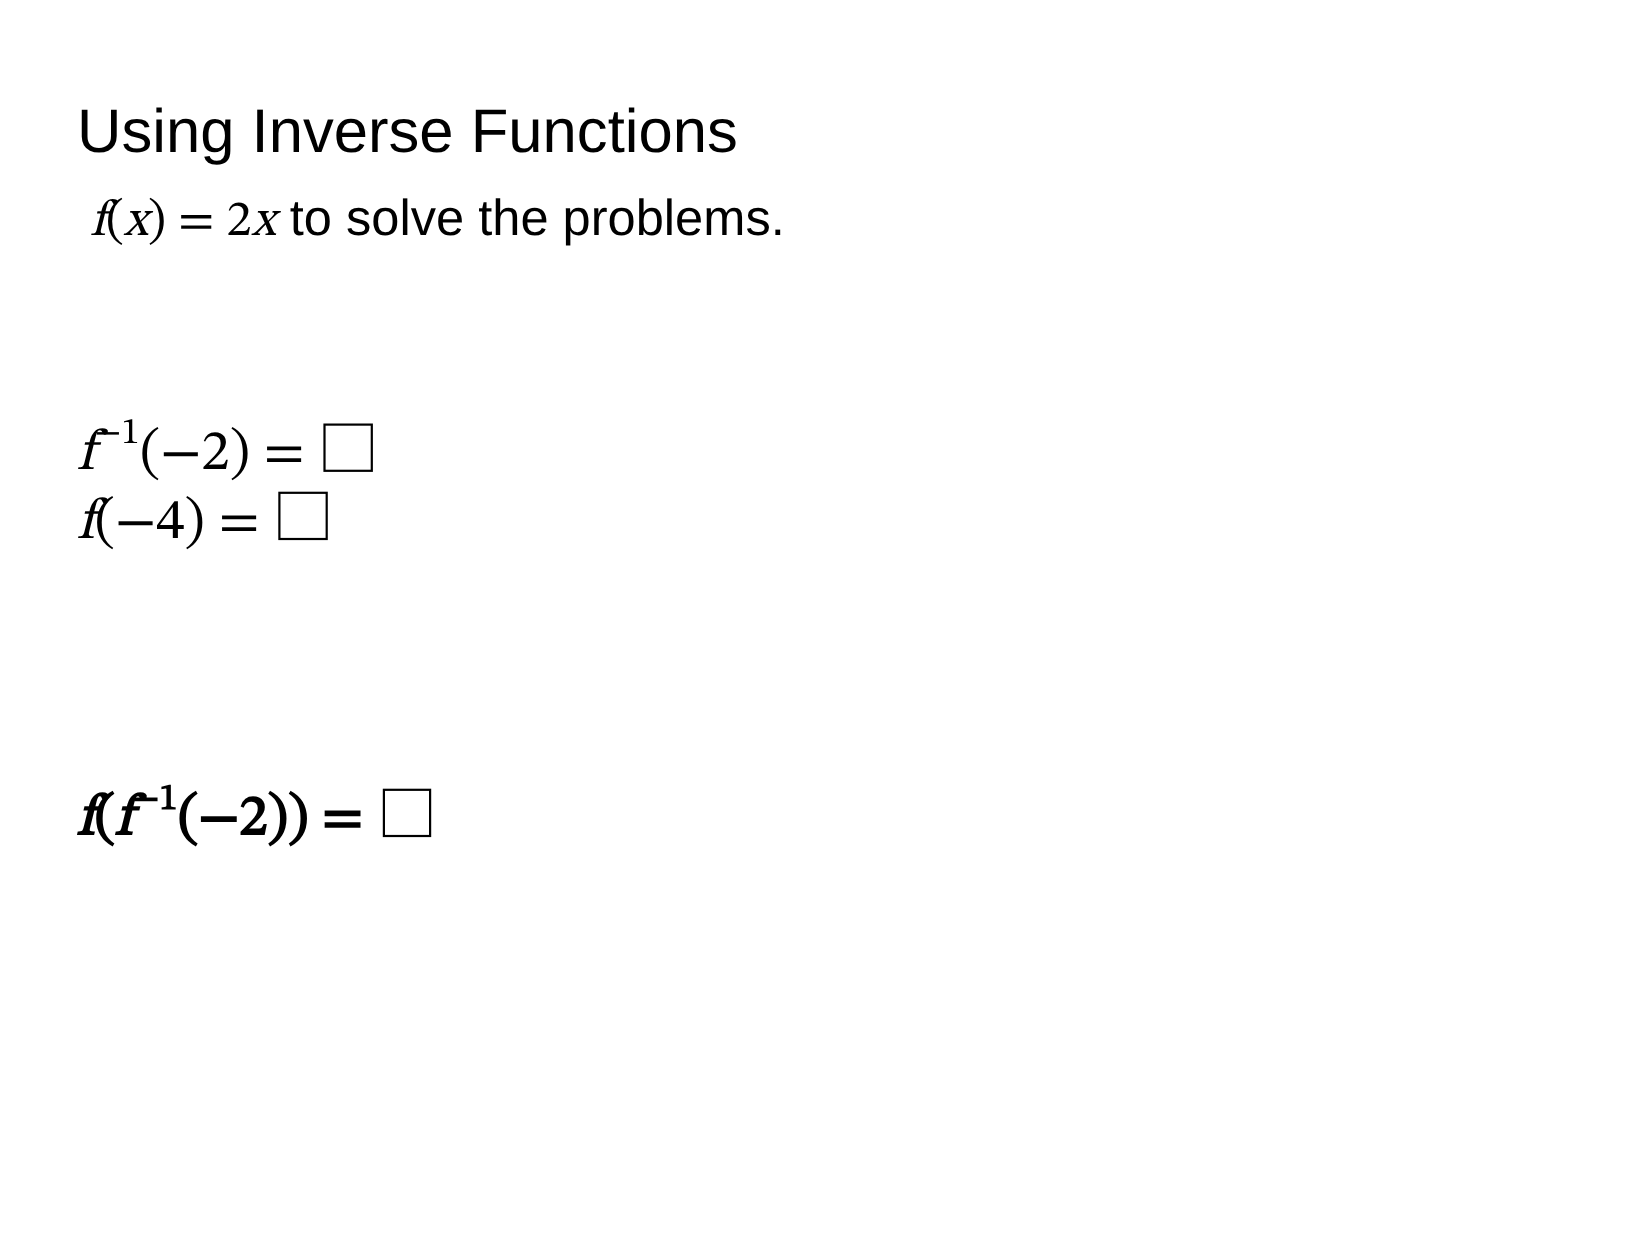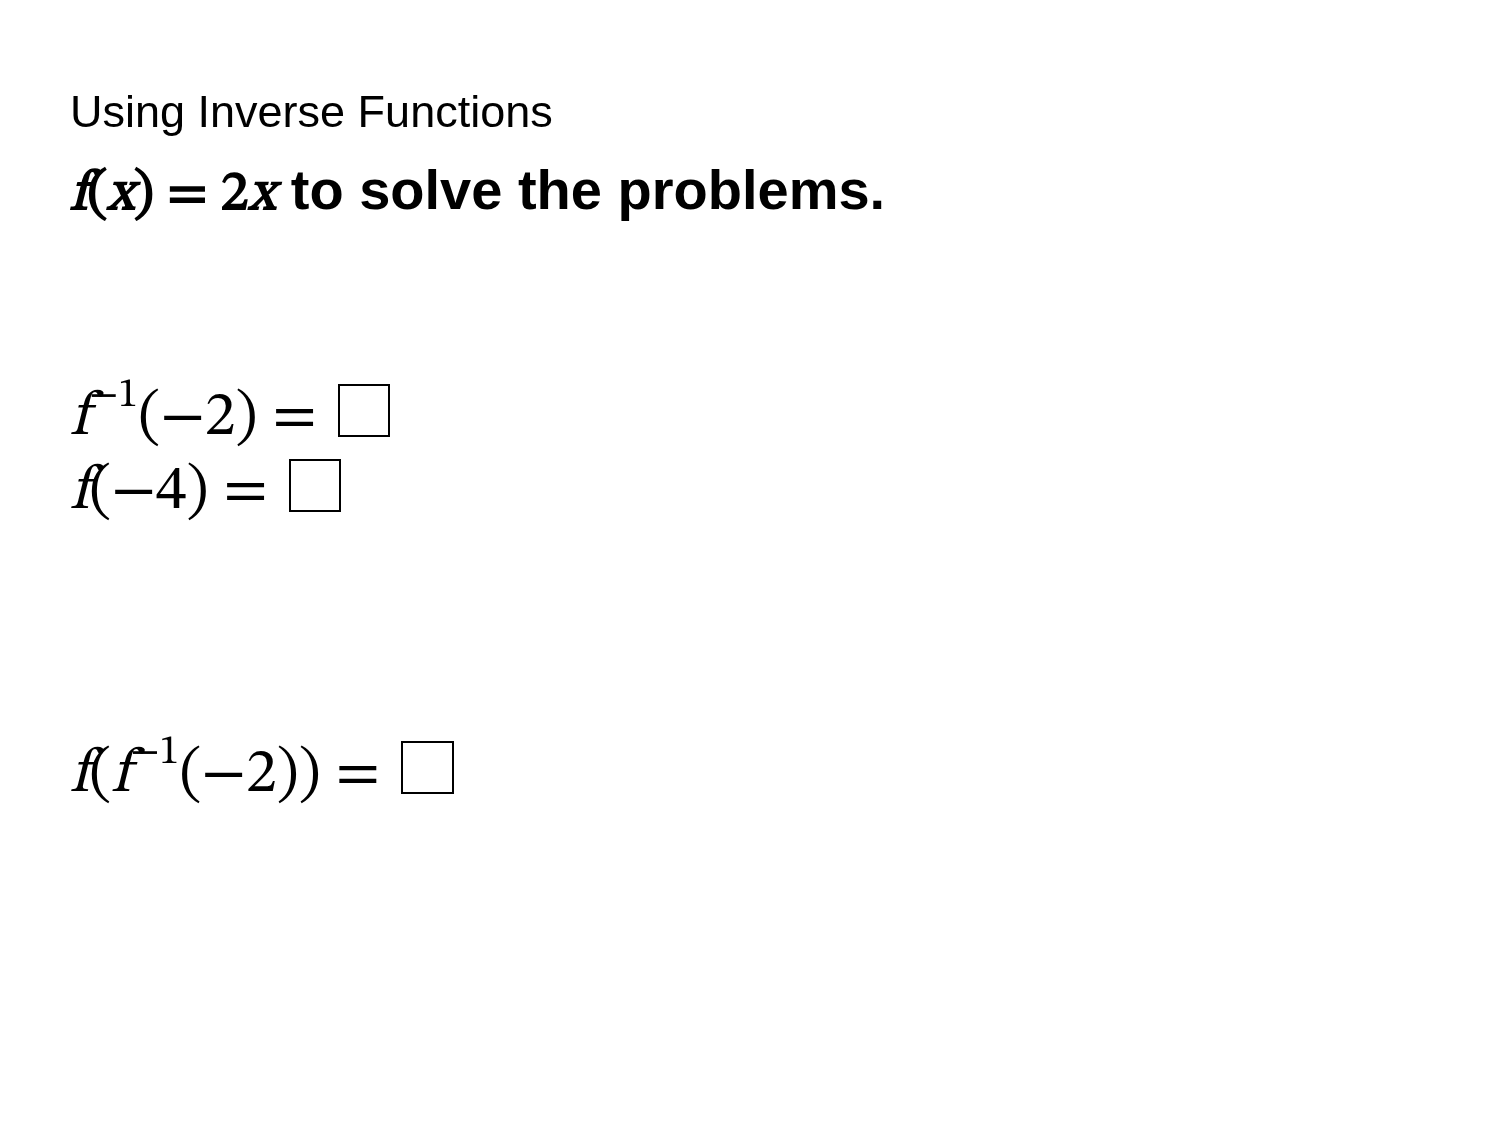--- a/index.html
+++ b/index.html
@@ -16,7 +16,7 @@
       color: #000000;
     }
     .header-line {
-      font-size: 45px;
+      font-size: 56px;
       font-weight: 400;
       line-height: 1.4;
       margin-bottom: 8px;

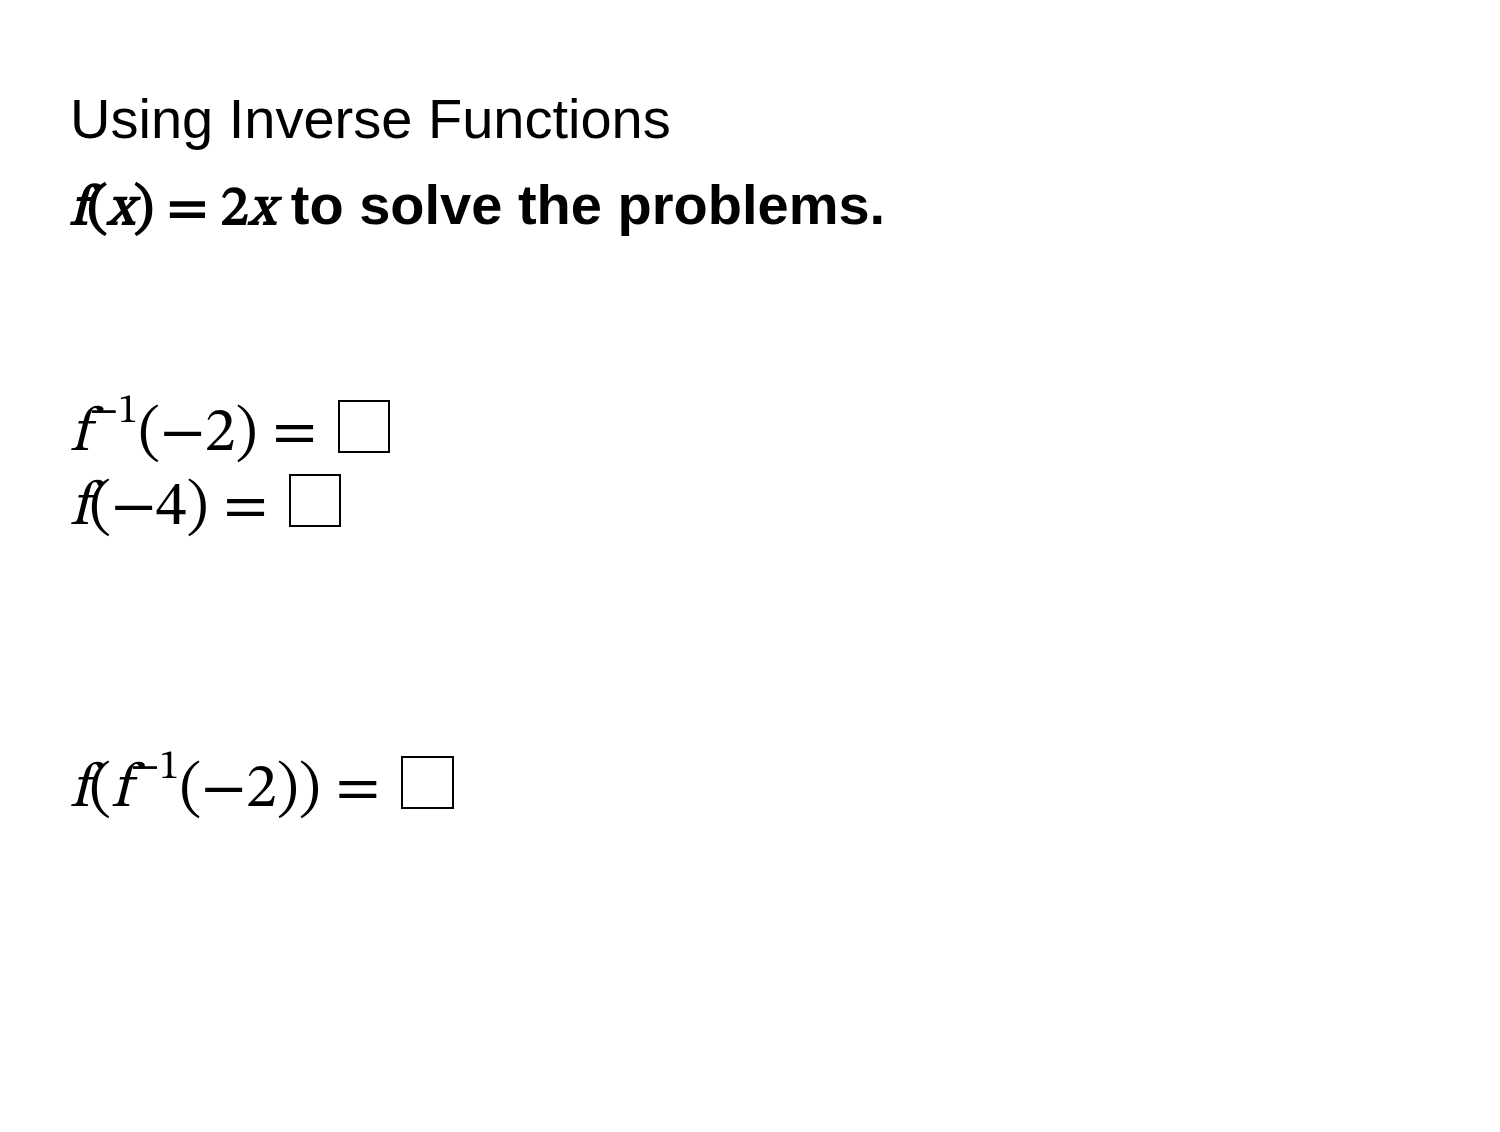--- a/index.html
+++ b/index.html
@@ -22,9 +22,10 @@
       margin-bottom: 8px;
     }
     .equation-line {
-      font-size: 56px;
-      font-weight: 700;
+      font-size: 46px;
+      font-weight: 400;
       line-height: 1.4;
+      margin-left: 12px;
     }
     .math {
       font-family: "Cambria Math", "STIX Two Math", "Latin Modern Math", serif;

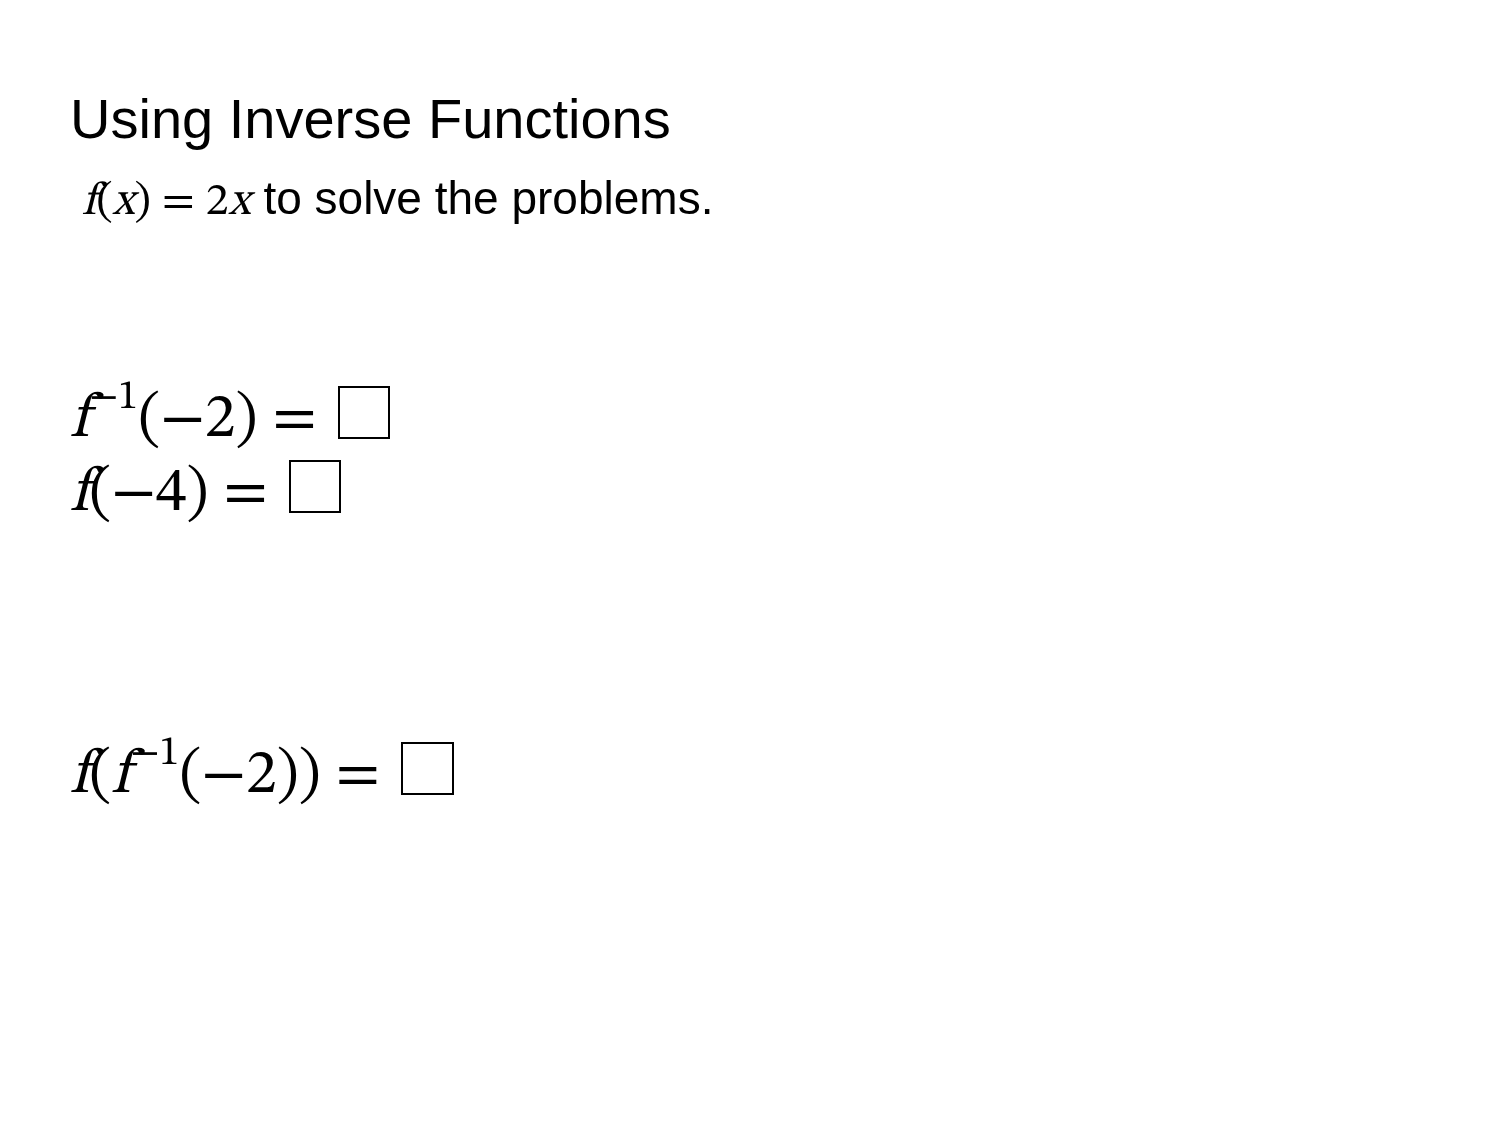--- a/index.html
+++ b/index.html
@@ -36,7 +36,7 @@
       font-style: normal;
     }
     .problem {
-      font-size: 62px;
+      font-size: 52px;
       font-family: "Cambria Math", "STIX Two Math", "Latin Modern Math", serif;
       line-height: 1.2;
     }

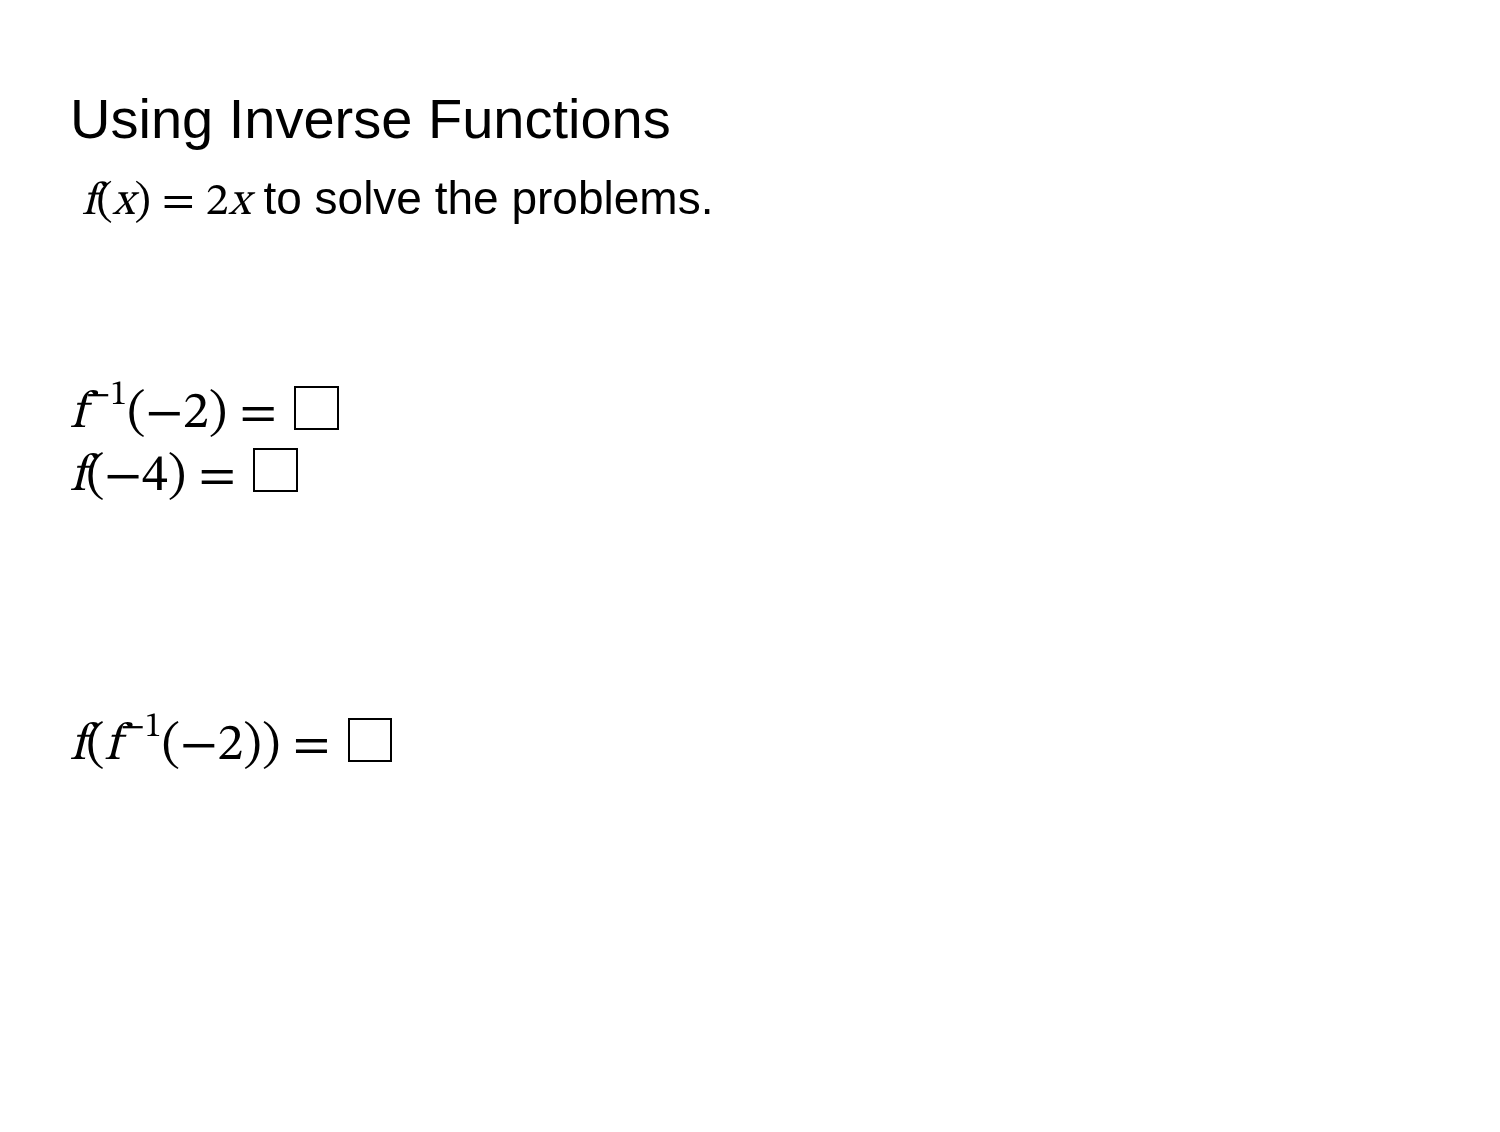--- a/index.html
+++ b/index.html
@@ -47,6 +47,7 @@
     }
     .problem-3 {
       margin-top: 205px;
+      font-weight: bold;
     }
     .italic-f {
       font-style: italic;

